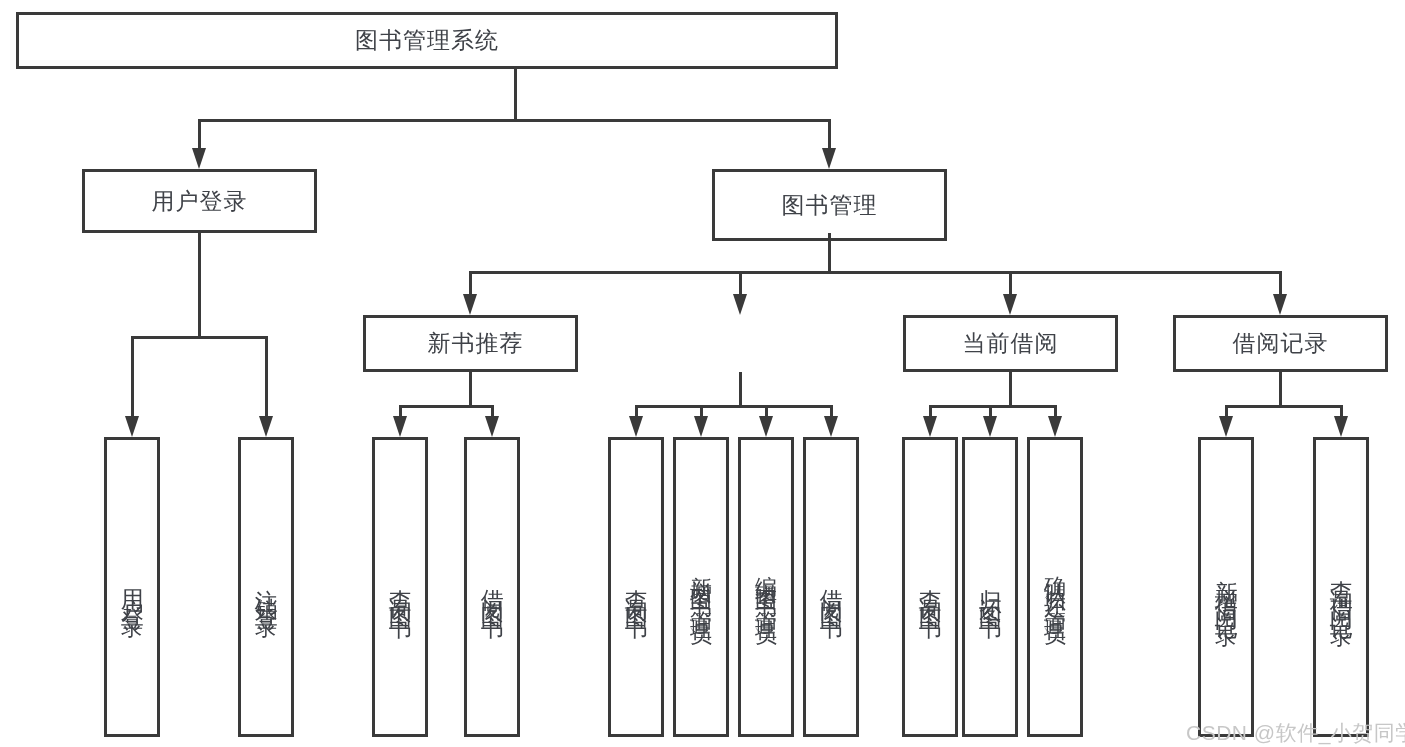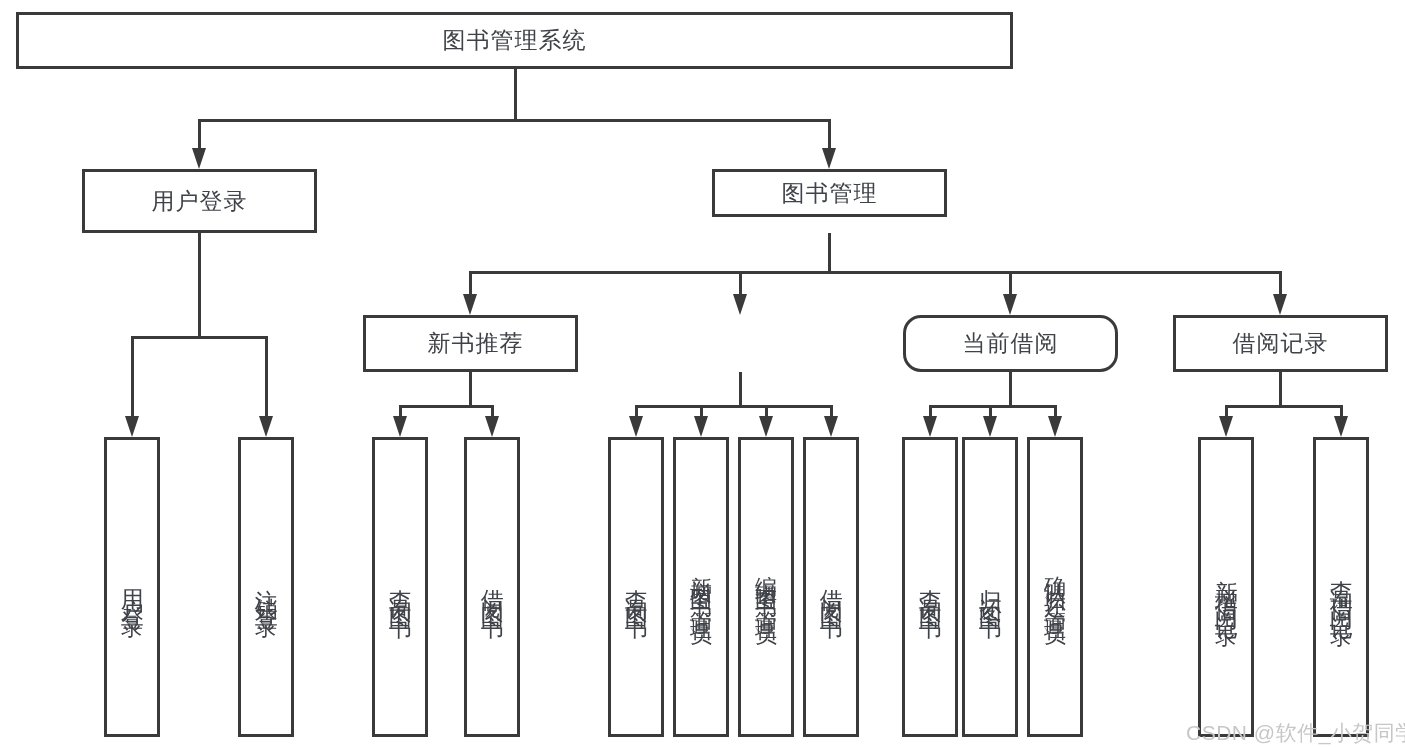--- a/index.html
+++ b/index.html
@@ -56,7 +56,7 @@
 
 <div id="canvas">
 
-  <div class="box" style="left:16px;top:12px;width:997px;height:57px;">
+  <div class="box" style="left:16px;top:12px;width:822px;height:57px;">
     <span>图书管理系统</span>
   </div>
 

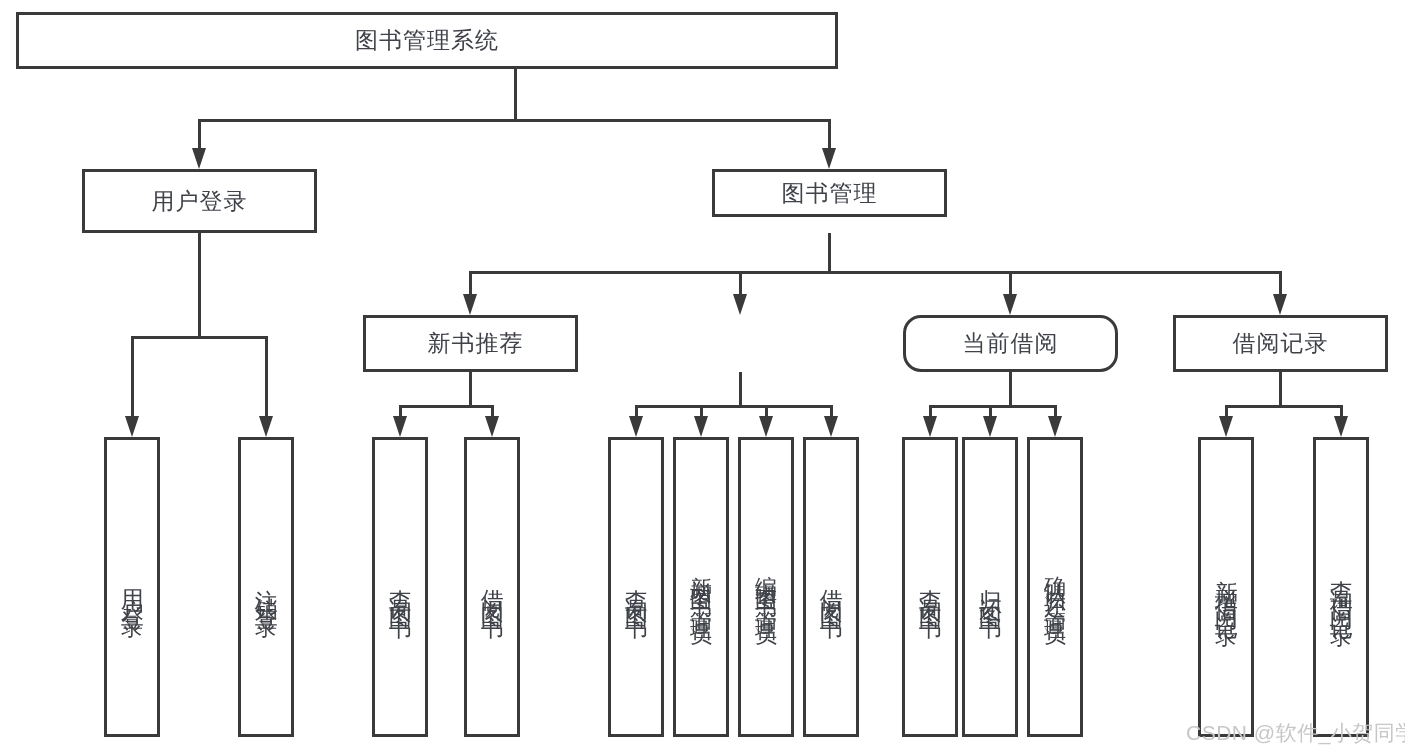--- a/index.html
+++ b/index.html
@@ -70,7 +70,7 @@
   <div class="box" style="left:82px;top:169px;width:235px;height:64px;">
     <span>用户登录</span>
   </div>
-  <div class="box" style="left:712px;top:169px;width:235px;height:48px;">
+  <div class="box" style="left:712px;top:169px;width:235px;height:72px;">
     <span>图书管理</span>
   </div>
 

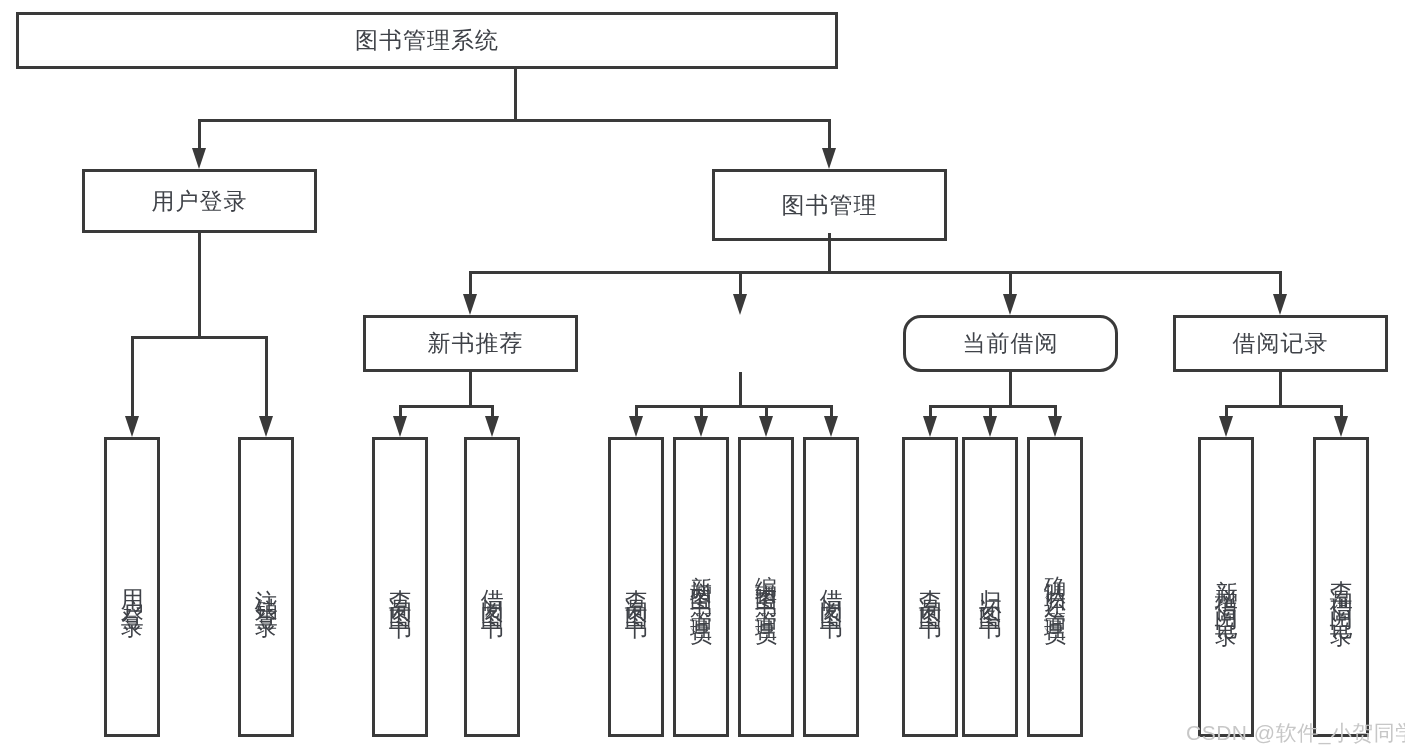--- a/index.html
+++ b/index.html
@@ -95,7 +95,7 @@
   <div class="box" style="left:363px;top:315px;width:215px;height:57px;padding-left:10px;">
     <span>新书推荐</span>
   </div>
-  <div class="box" style="left:903px;top:315px;width:215px;height:57px;border-radius:18px;">
+  <div class="box" style="left:903px;top:315px;width:215px;height:57px;">
     <span>当前借阅</span>
   </div>
   <div class="box" style="left:1173px;top:315px;width:215px;height:57px;">

